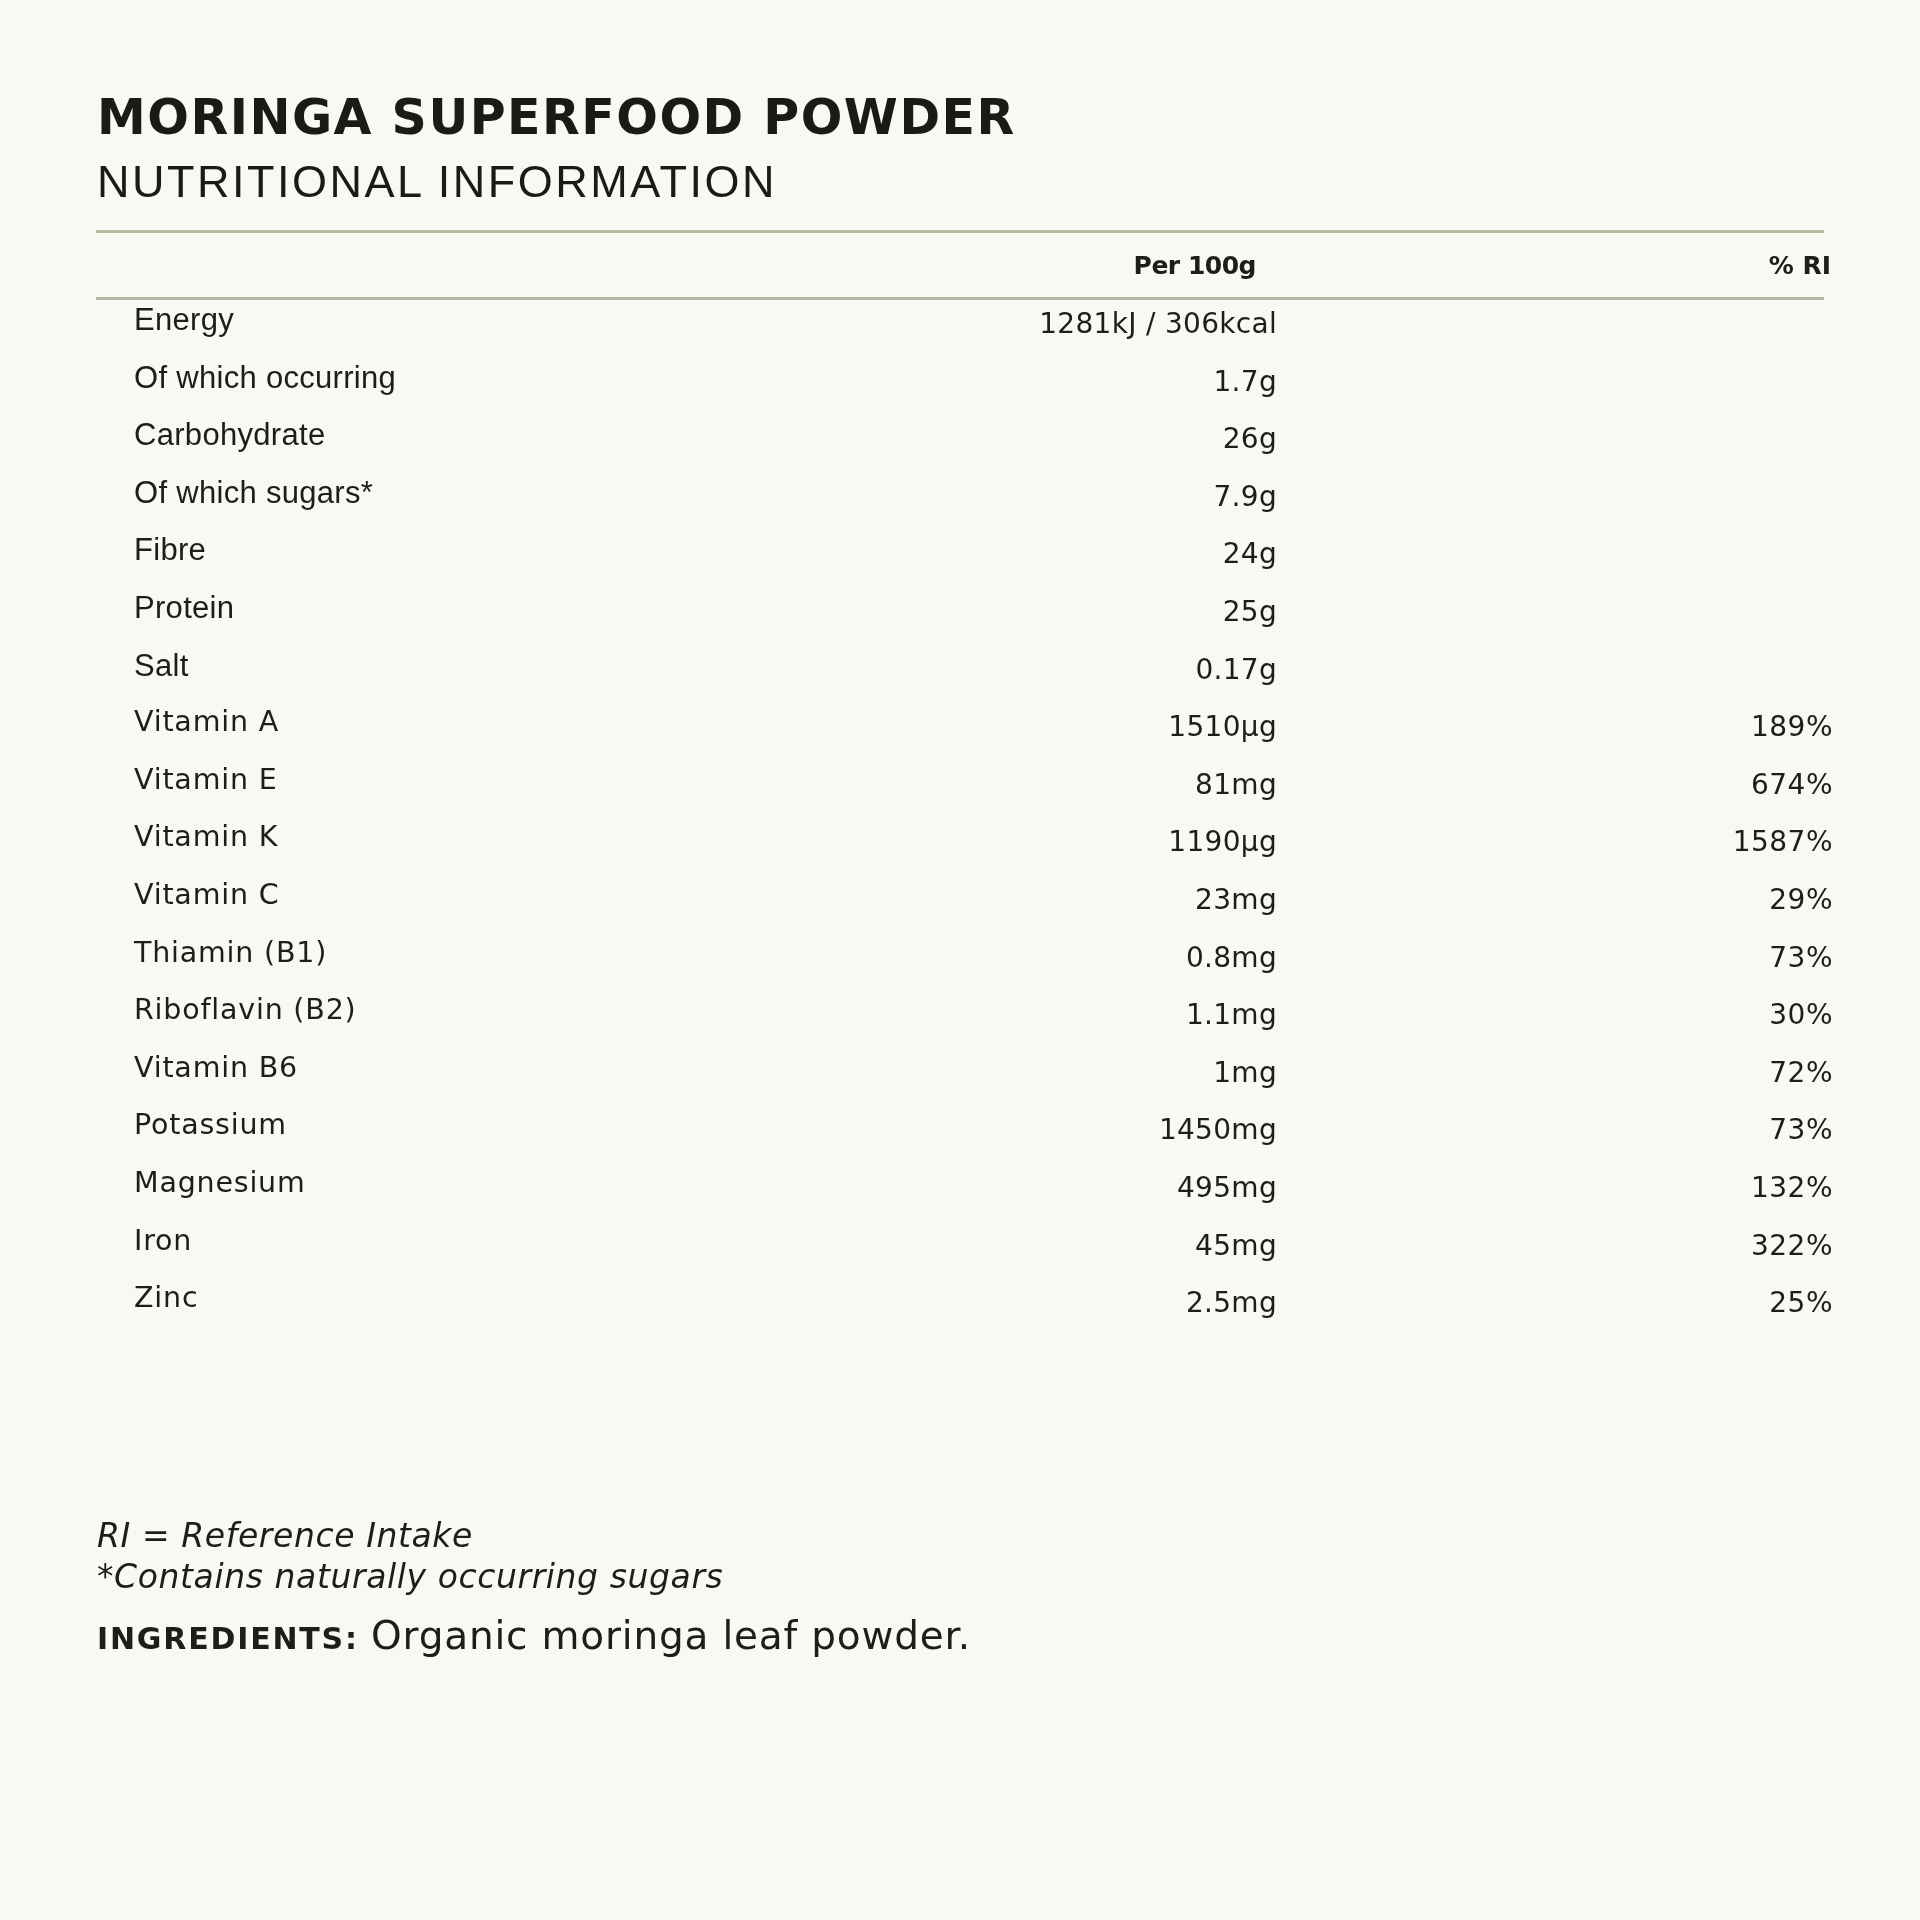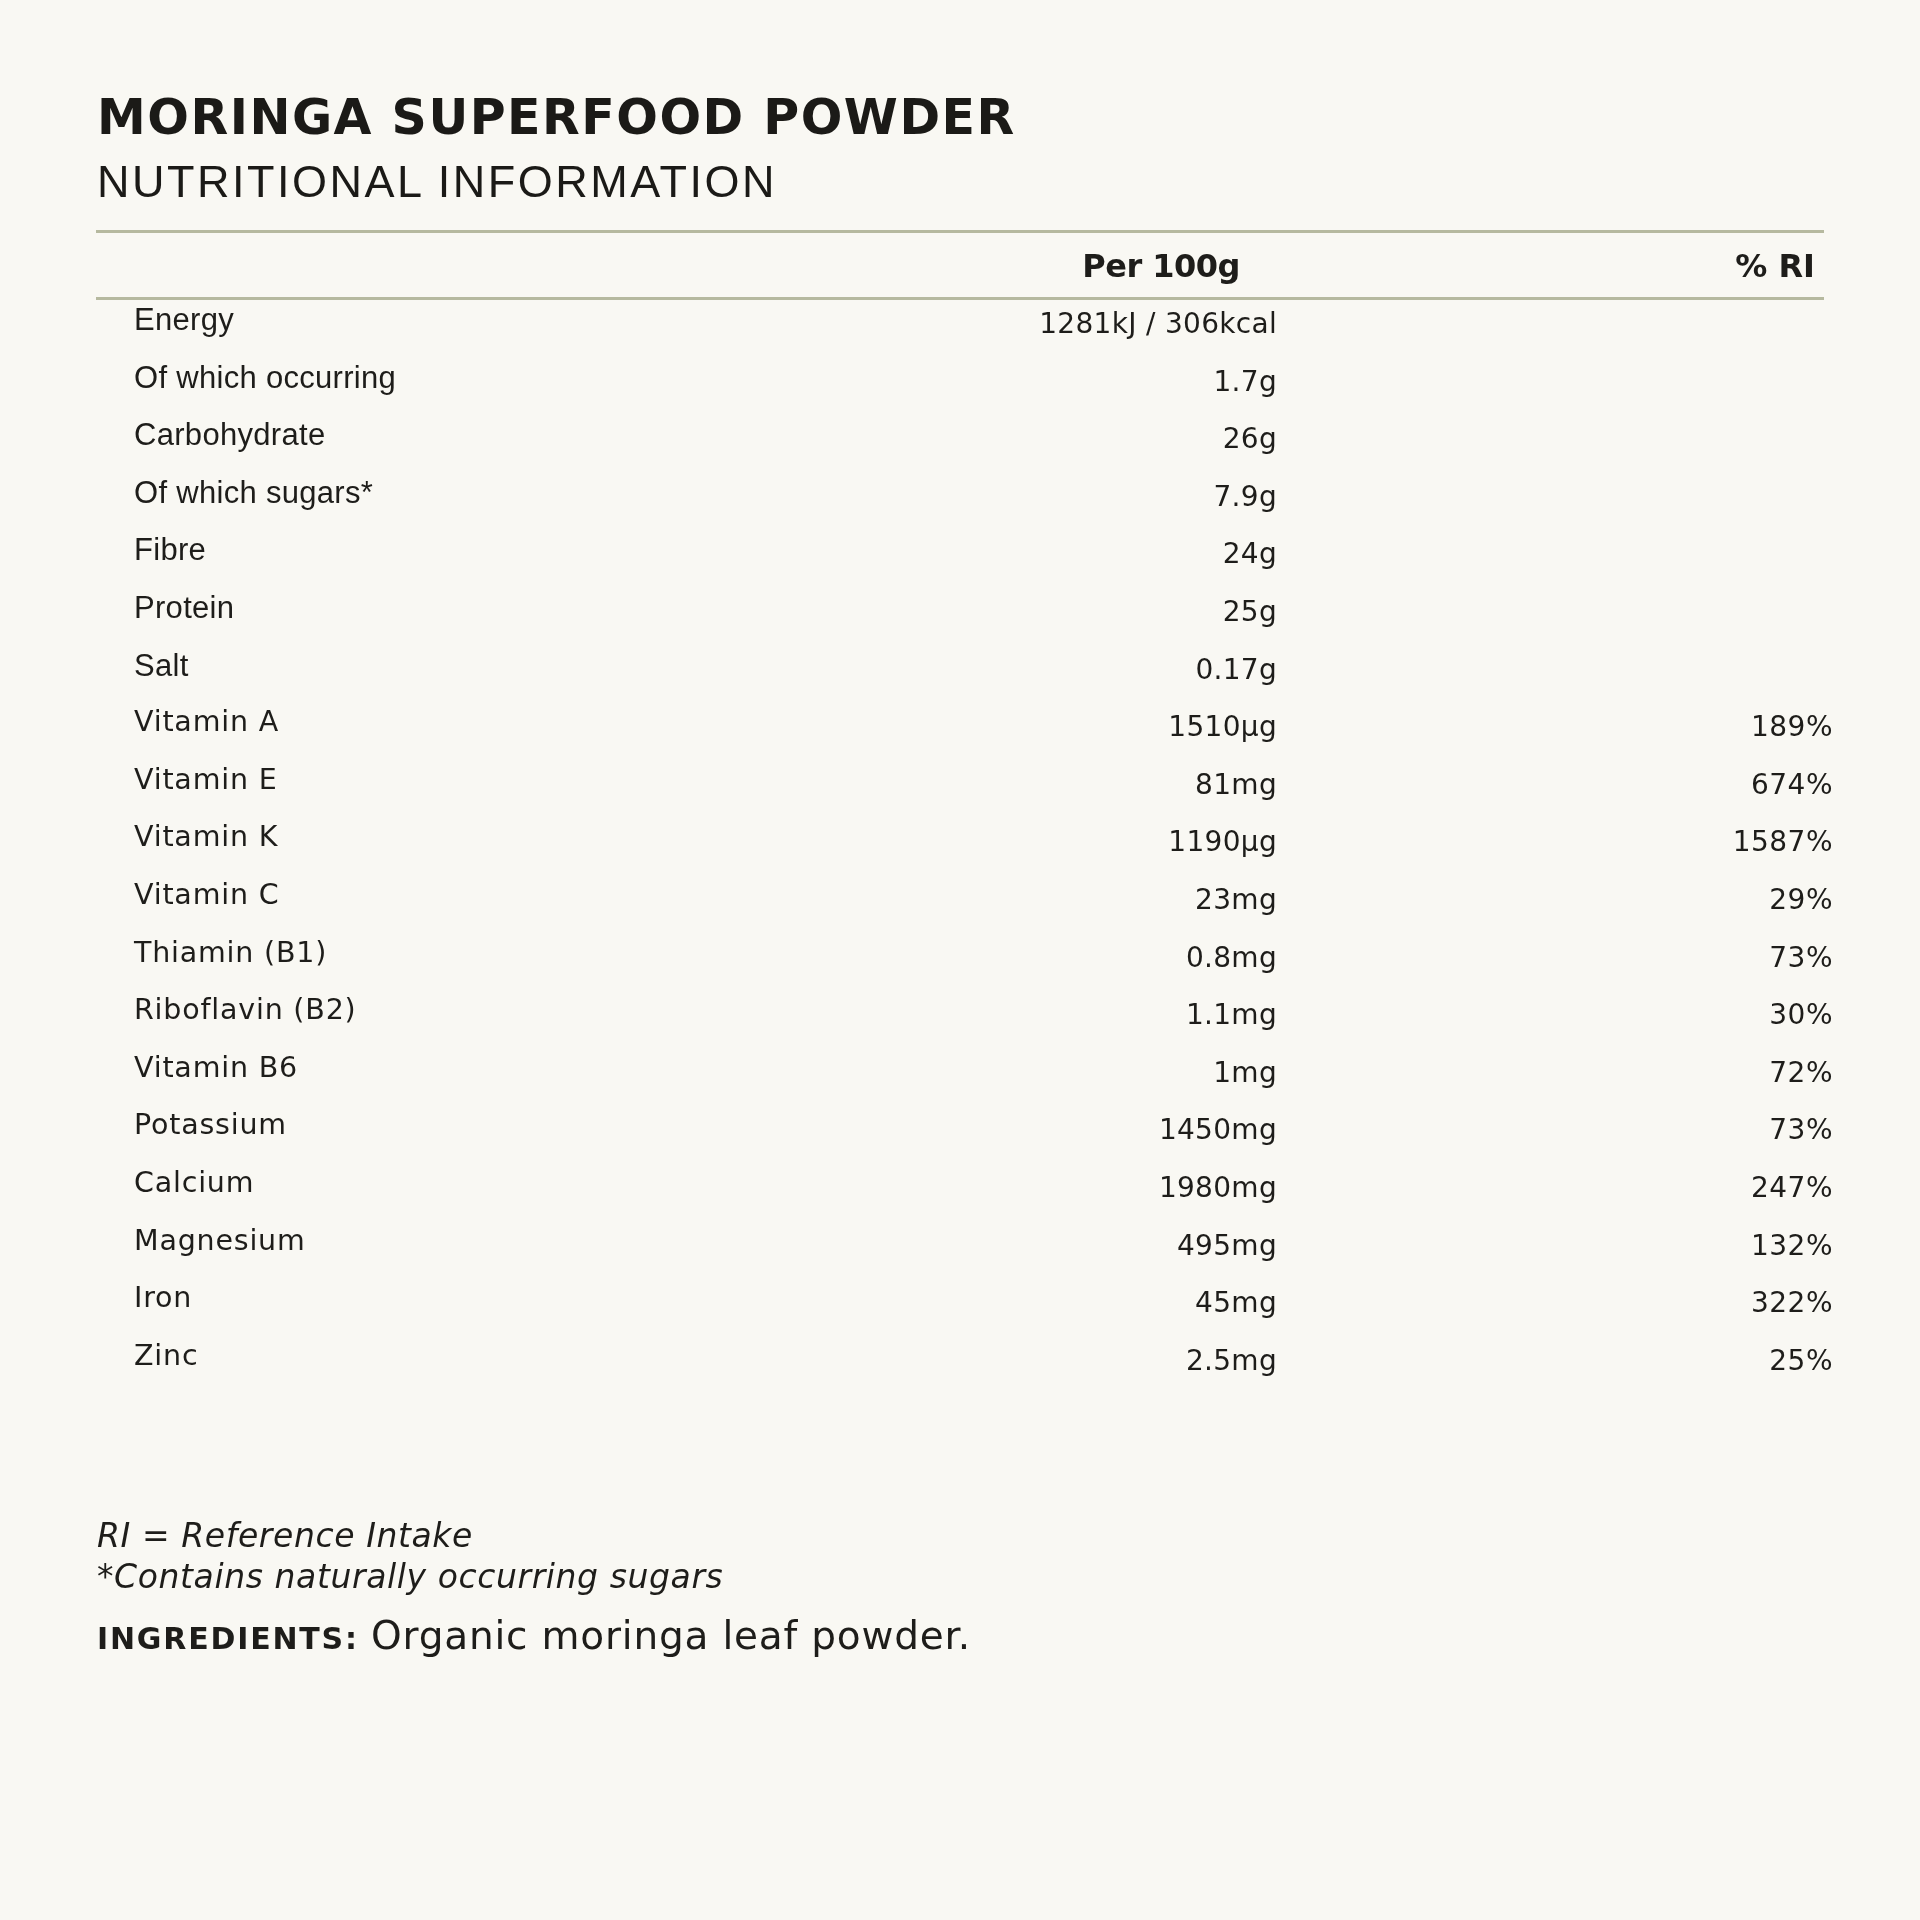--- a/index.html
+++ b/index.html
@@ -51,13 +51,13 @@
 
     .header-row {
       position: absolute;
-      left: 96px;
+      left: 112px;
       width: 1728px;
       top: 246px;
       height: 40px;
       font-family: "DejaVu Sans", sans-serif;
       font-weight: bold;
-      font-size: 32px;
+      font-size: 25px;
       line-height: 40px;
     }
     .header-per {

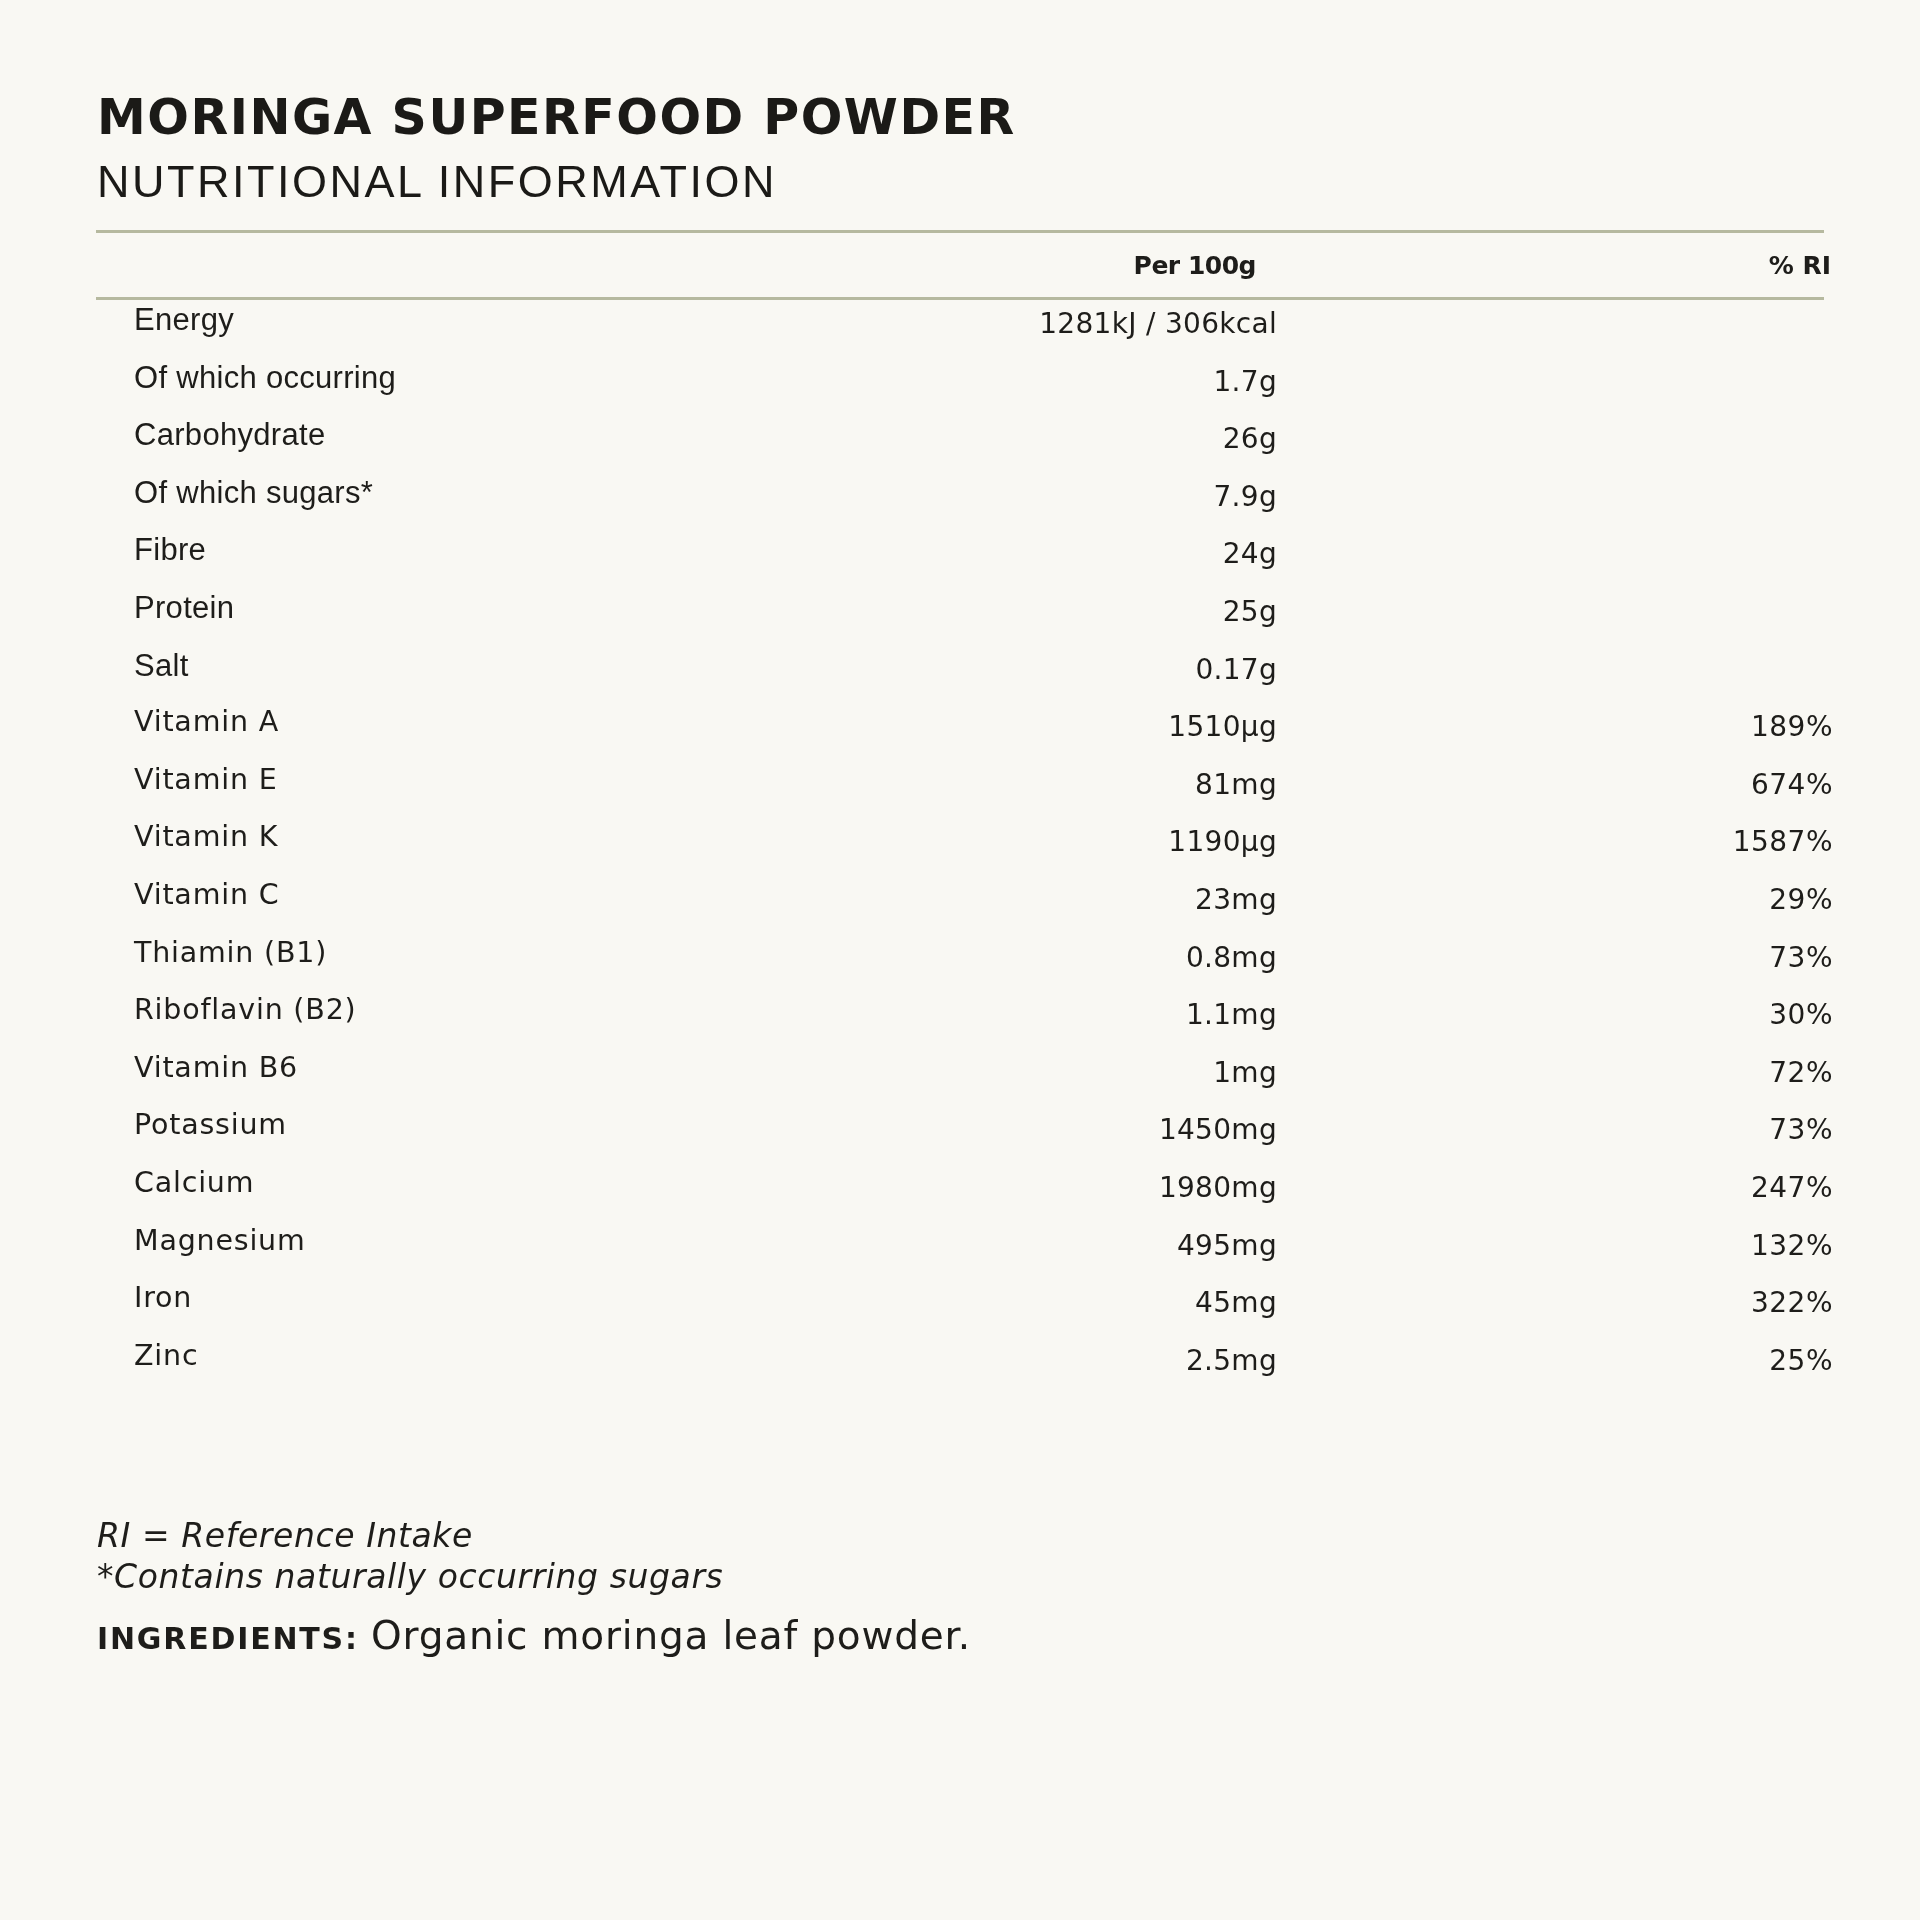--- a/index.html
+++ b/index.html
@@ -245,11 +245,6 @@
     <span class="cell-ri">73%</span>
   </div>
   <div class="row wide">
-    <span class="cell-name">Calcium</span>
-    <span class="cell-value">1980mg</span>
-    <span class="cell-ri">247%</span>
-  </div>
-  <div class="row wide">
     <span class="cell-name">Magnesium</span>
     <span class="cell-value">495mg</span>
     <span class="cell-ri">132%</span>

